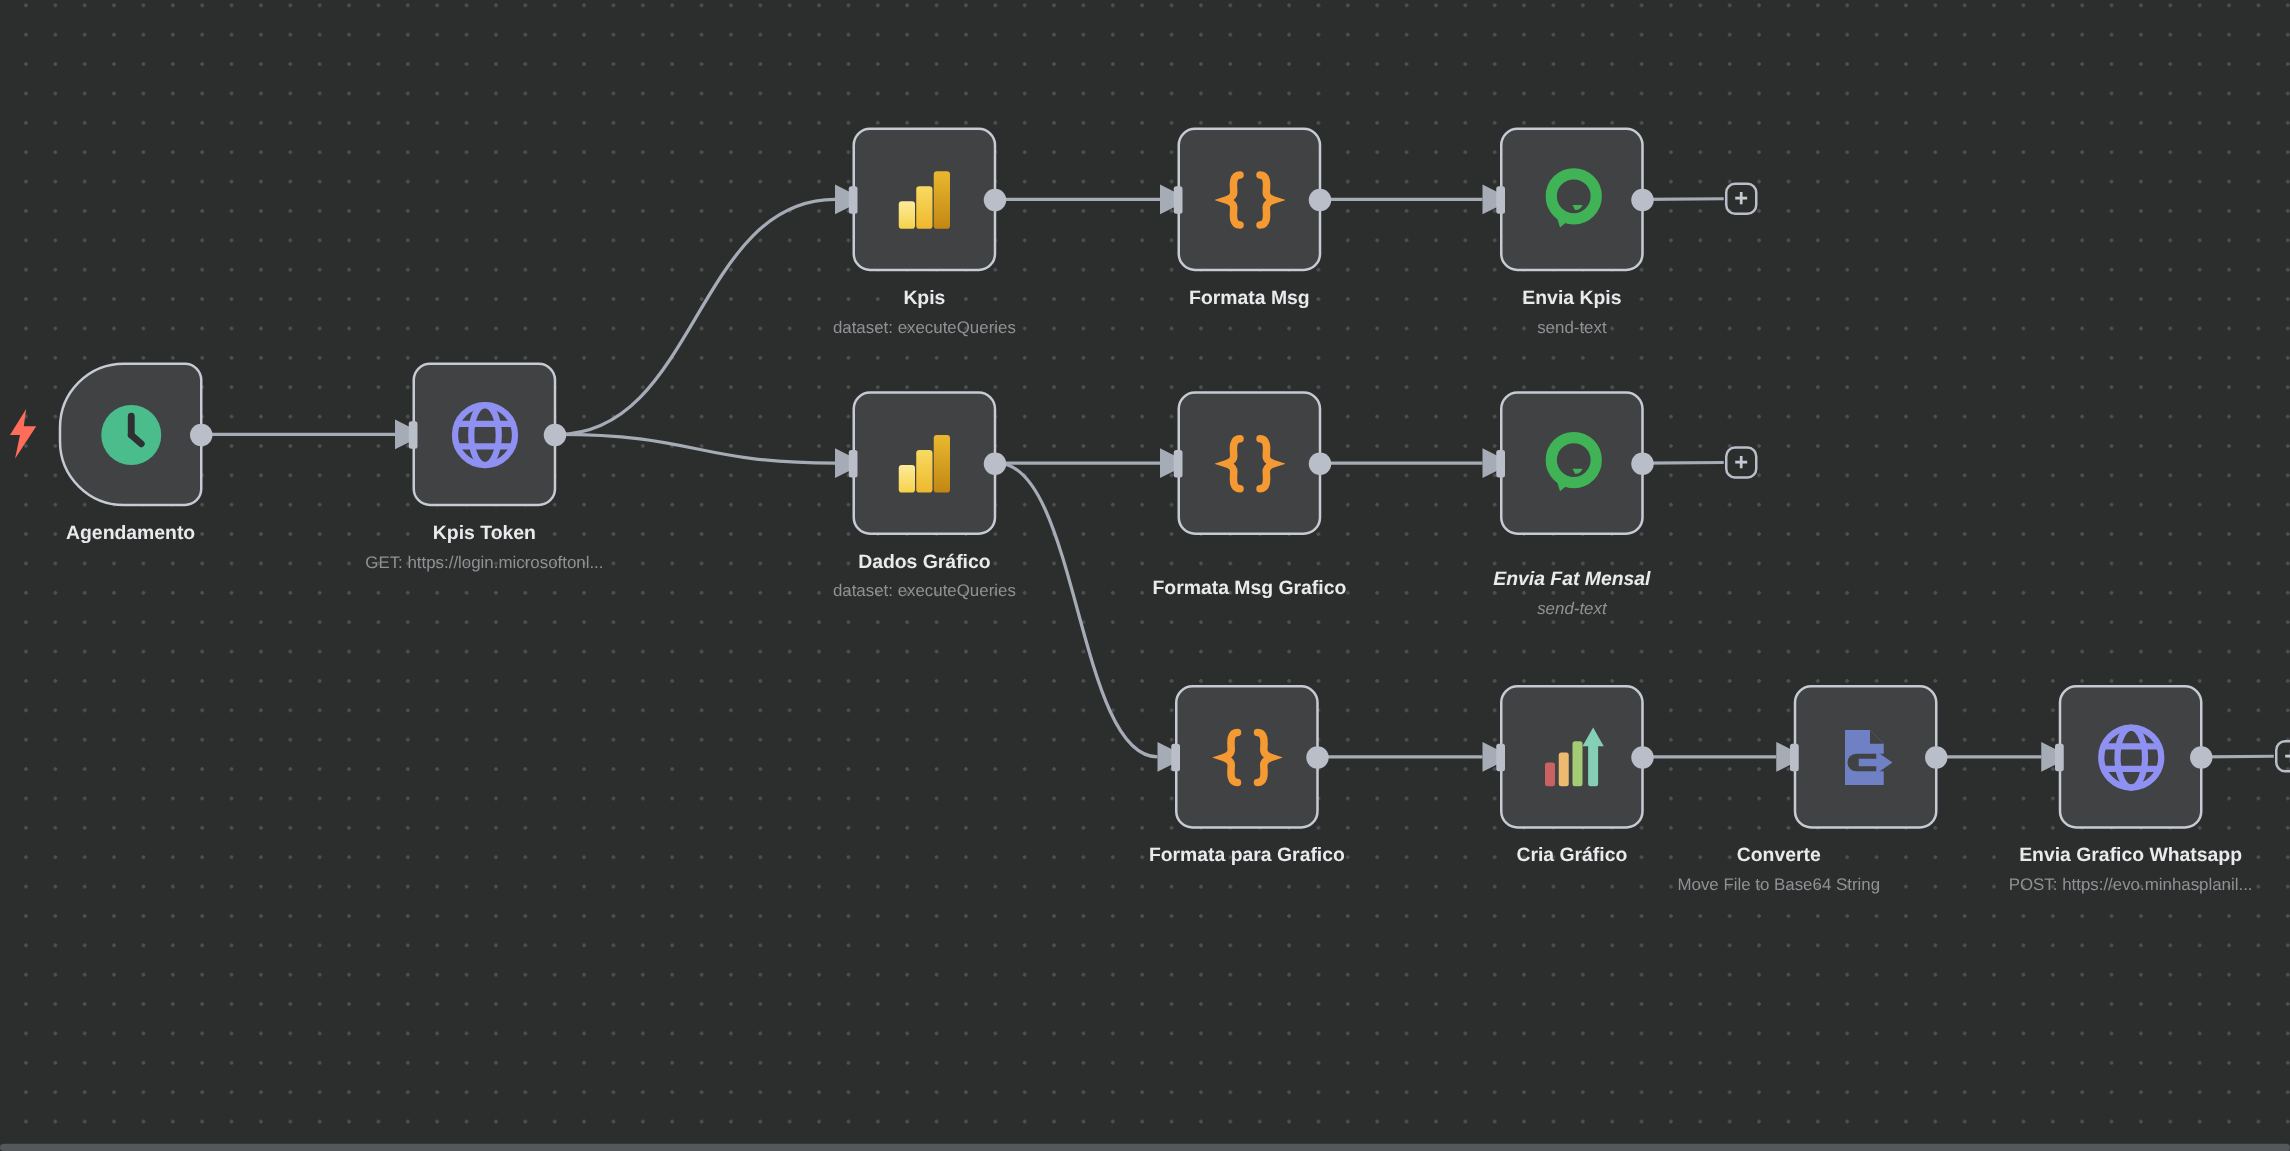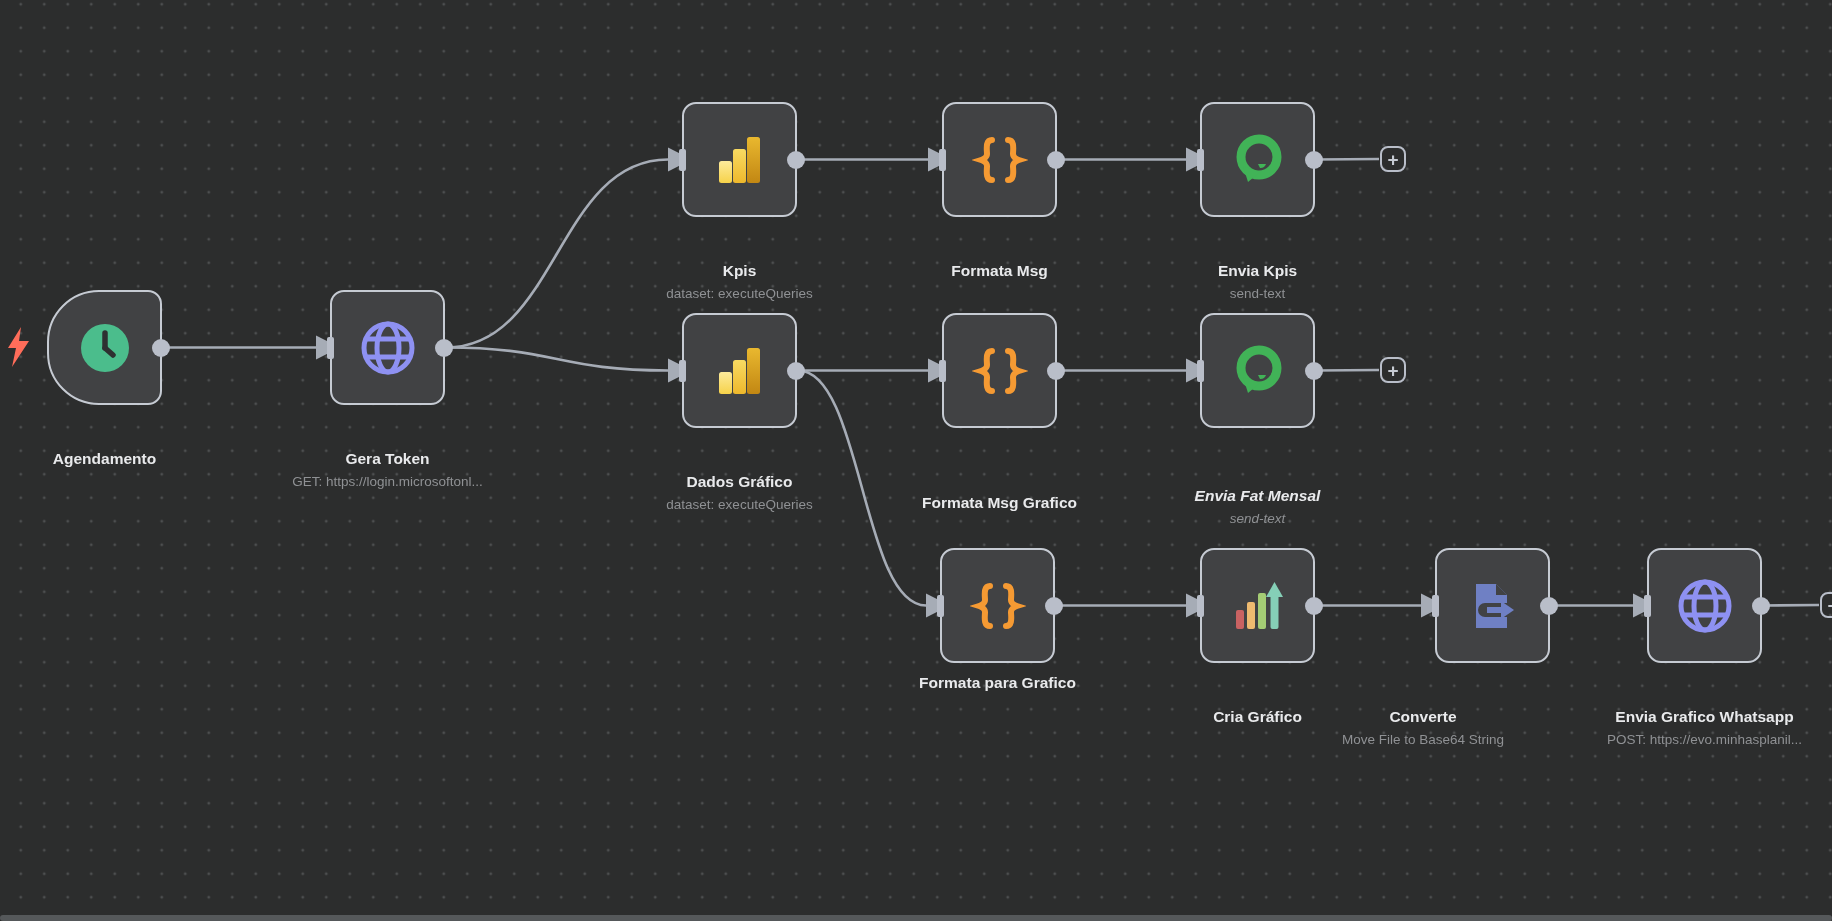--- a/index.html
+++ b/index.html
@@ -39,7 +39,7 @@
     position:absolute;width:420px;text-align:center;pointer-events:none;
   }
   .node-title{
-    color:#e9eaec;font-size:15.5px;font-weight:700;line-height:21px;margin-top:32px;
+    color:#e9eaec;font-size:15.5px;font-weight:700;line-height:21px;
   }
   .node-subtitle{
     color:#8f9194;font-size:13.5px;font-weight:400;line-height:21px;margin-top:2px;

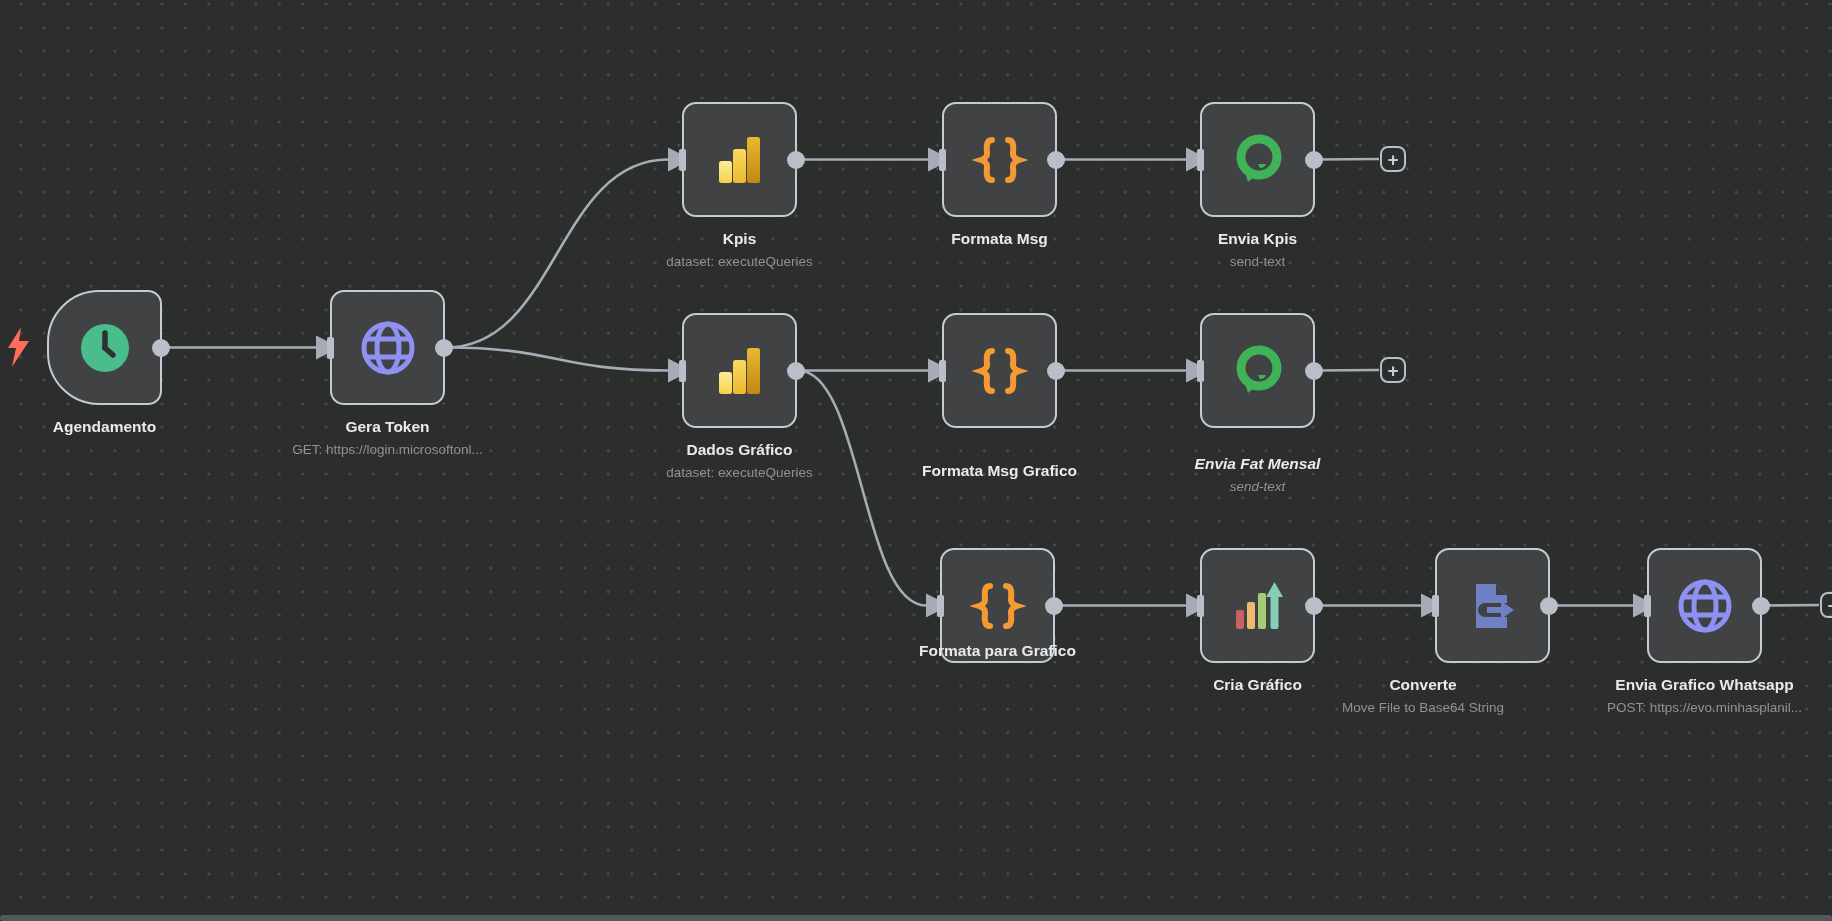--- a/index.html
+++ b/index.html
@@ -110,7 +110,7 @@
         <span class="in-bar"></span>
       </div>
       <div class="node-label" style="left: 177.5px; top: 416px;">
-        <div class="node-title">Gera Token</div>
+        <div class="node-title">Kpis Token</div>
         <div class="node-subtitle">GET: https://login.microsoftonl...</div>
       </div>
       <div class="node" style="left: 682px; top: 102px;">

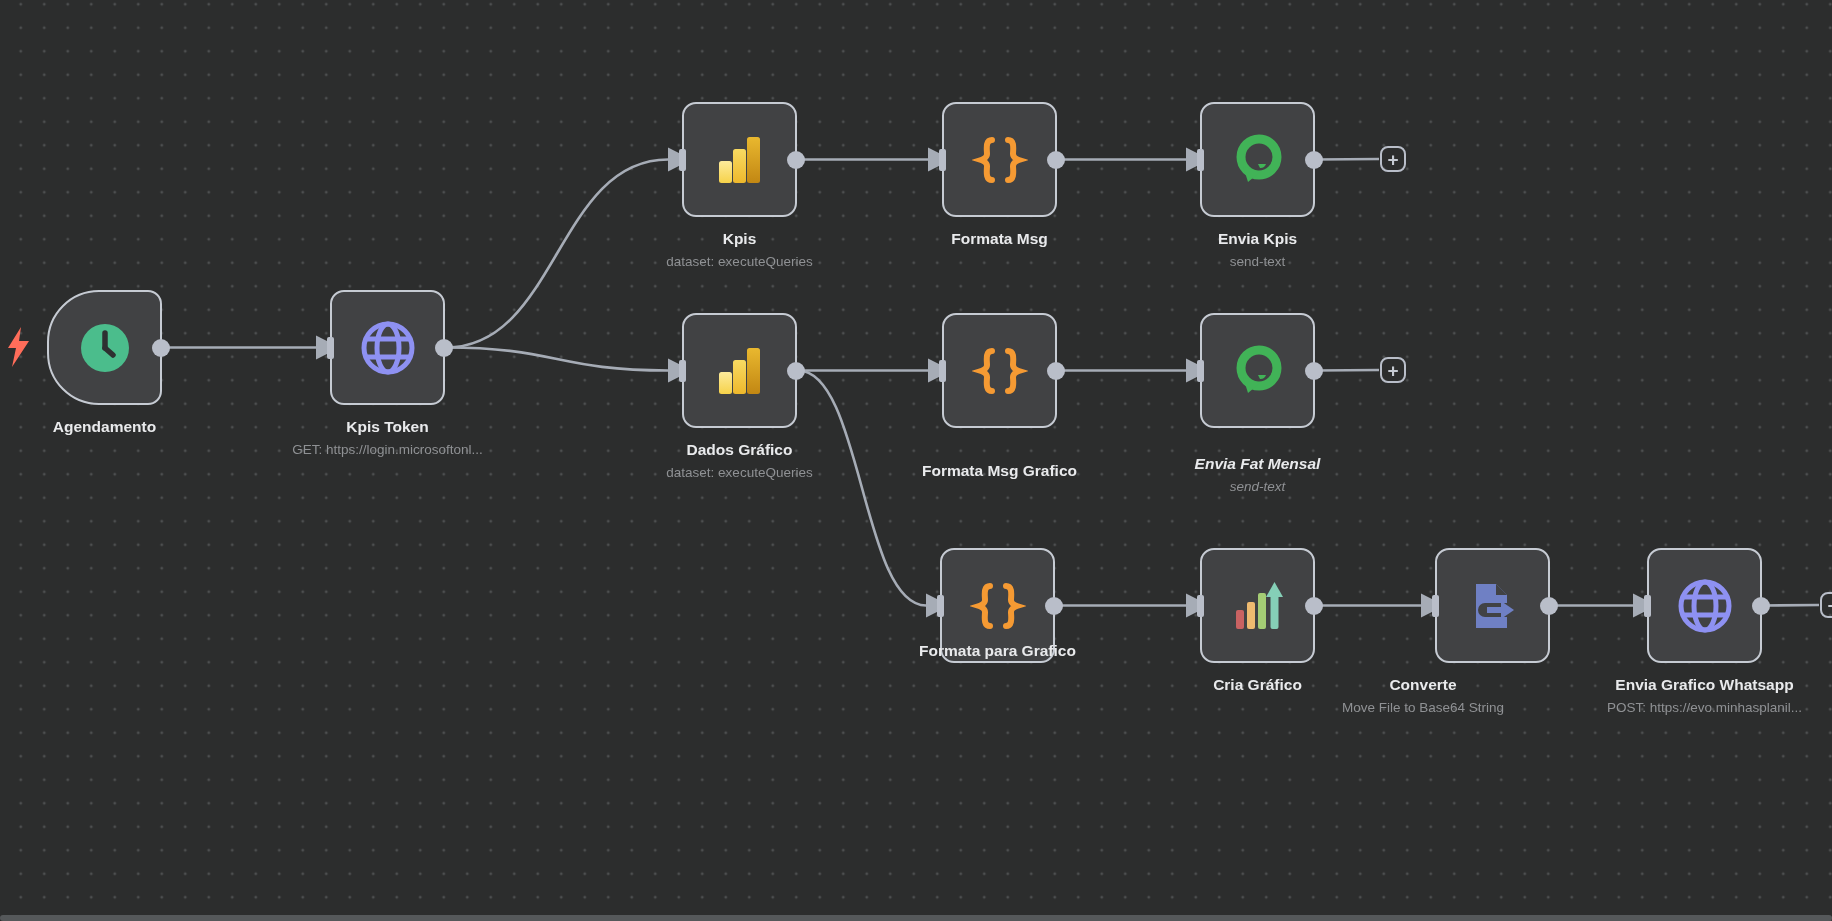--- a/index.html
+++ b/index.html
@@ -229,7 +229,7 @@
         <span class="out-port"></span>
         <span class="in-bar"></span>
       </div>
-      <div class="node-label" style="left: 787.5px; top: 640px;">
+      <div class="node-label" style="left: 787.5px; top: 674px;">
         <div class="node-title">Formata para Grafico</div>
       </div>
       <div class="node" style="left: 1200px; top: 548px;">

